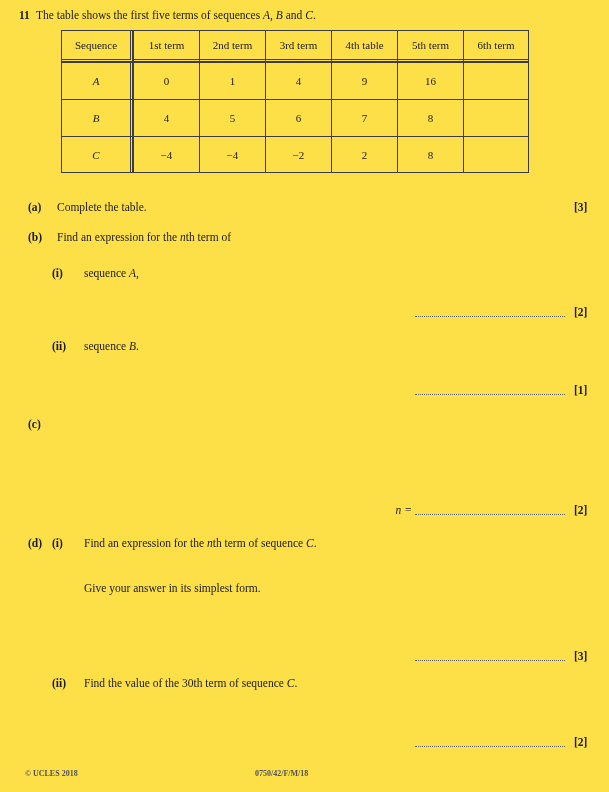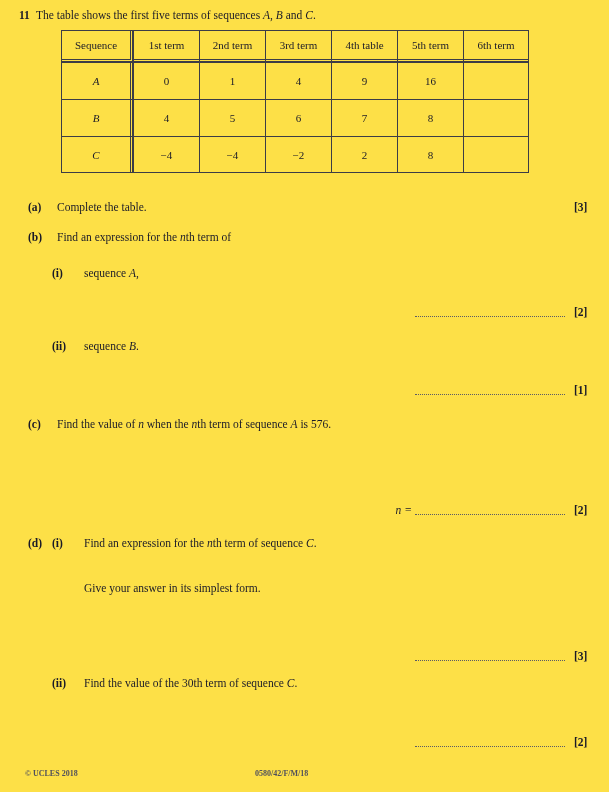--- a/index.html
+++ b/index.html
@@ -234,7 +234,6 @@
   </div>
 
   <div class="part-label" style="left:28px; top:417px;">(c)</div>
-  <div class="part-text" style="left:57px; top:417px;">Find the value of <span class="ital">n</span> when the <span class="ital">n</span>th term of sequence <span class="ital">A</span> is 576.</div>
   <div class="ans-row" style="left:0; top:503px; width:609px;">
     <span class="ans-prefix">n =</span>
     <span class="ans-dots"></span>

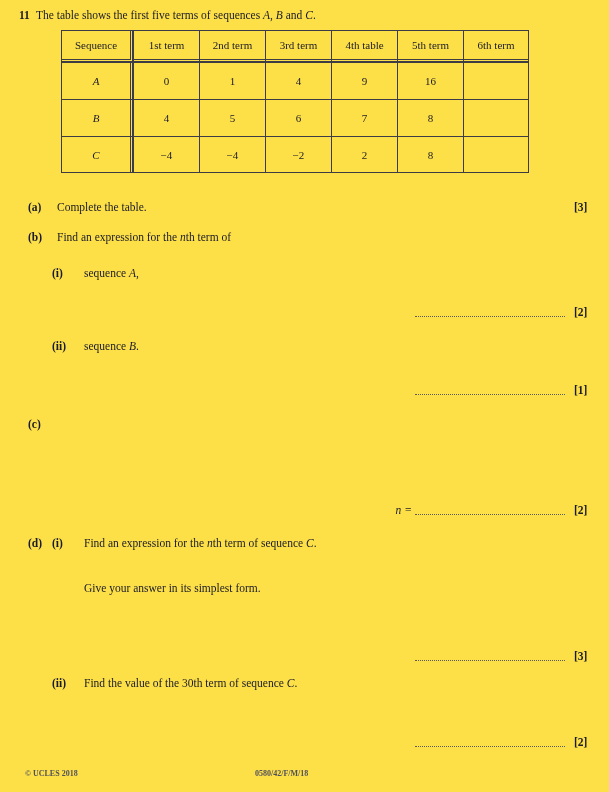--- a/index.html
+++ b/index.html
@@ -257,7 +257,7 @@
   </div>
 
   <div class="footer-left">© UCLES 2018</div>
-  <div class="footer-center">0580/42/F/M/18</div>
+  <div class="footer-center">0750/42/F/M/18</div>
 
 </div>
 

